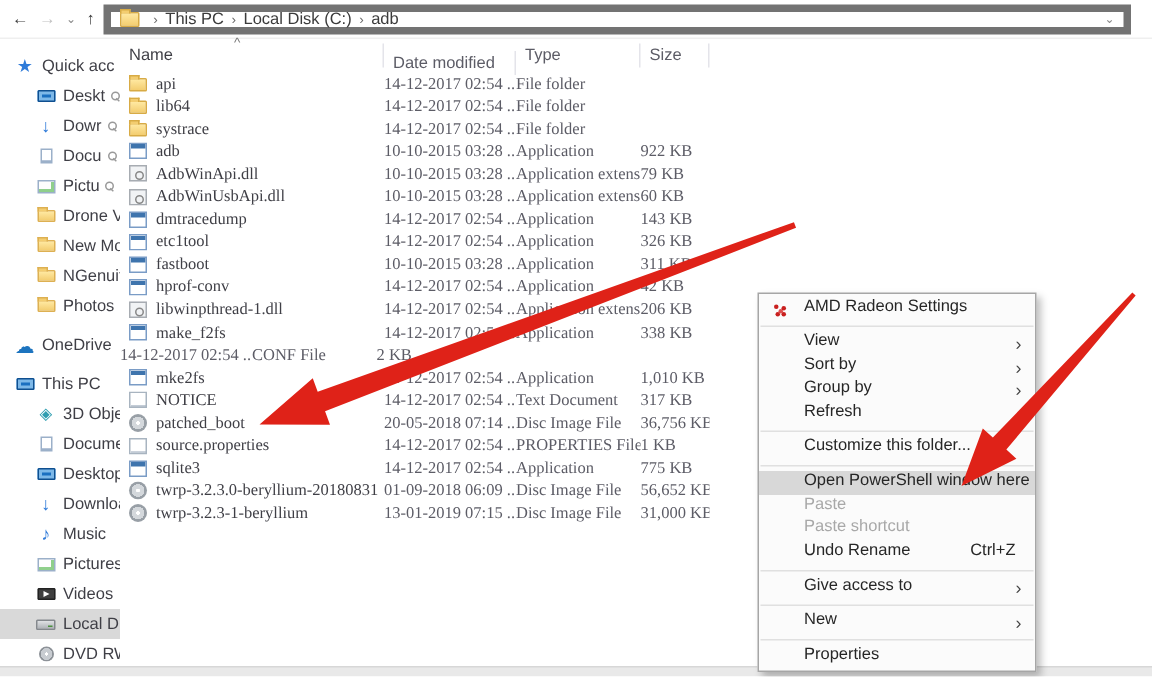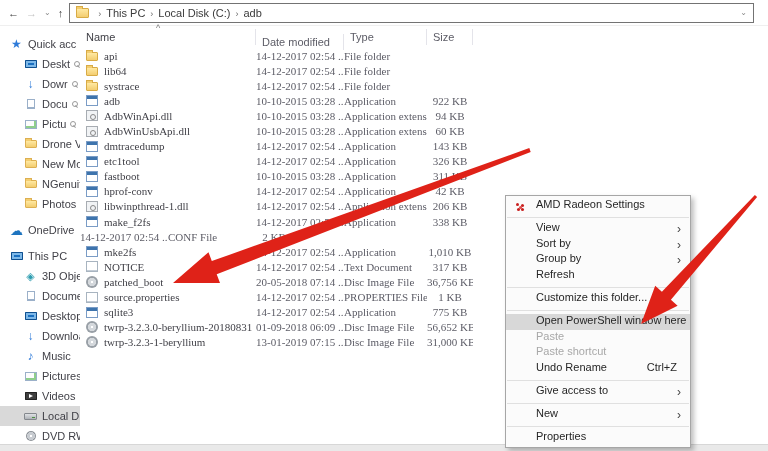--- a/index.html
+++ b/index.html
@@ -14,7 +14,7 @@
   .nav .fwd { color:#c3c3c3; }
   .nav .drop { color:#8a8a8a; font-size:8px; }
   .nav .up { color:#3b3b3b; }
-  .addressbar { flex:1; height:20px; margin-right:14px; border:1px solid #737373; display:flex; align-items:center; padding:0 6px; color:#3b3b3b; background:#fff; }
+  .addressbar { flex:1; height:20px; margin-right:14px; border:5px solid #737373; display:flex; align-items:center; padding:0 6px; color:#3b3b3b; background:#fff; }
   .addr-folder { width:13px; height:10px; background:linear-gradient(#ffe9a2,#f3cd70); border:1px solid #d8ab45; border-radius:1px; position:relative; margin-right:4px; flex:none; }
   .addr-folder::before { content:""; position:absolute; left:-1px; top:-3px; width:5px; height:2px; background:#f3cd70; border:1px solid #d8ab45; border-bottom:none; }
   .crumb-sep { color:#6a6a6a; font-size:9px; padding:0 5px; }

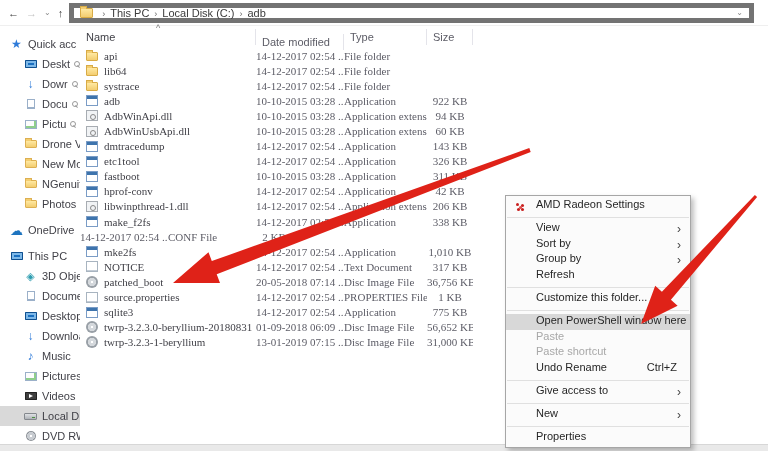--- a/index.html
+++ b/index.html
@@ -62,7 +62,7 @@
   .c-name { width:176px; display:flex; align-items:center; padding-left:6px; color:#3f3f46; }
   .c-date { width:88px; color:#5c5c66; }
   .c-type { width:83px; color:#5c5c66; }
-  .c-size { width:46px; text-align:center; color:#5c5c66; }
+  .c-size { width:46px; text-align:left; color:#5c5c66; }
   .fi { width:12px; height:11px; margin-right:6px; flex:none; position:relative; }
   .fi-folder { background:linear-gradient(#ffe9a2,#f3cd70); border:1px solid #d8ab45; border-radius:1px; height:9px; margin-top:2px; }
   .fi-folder::before { content:""; position:absolute; left:-1px; top:-3px; width:5px; height:2px; background:#f3cd70; border:1px solid #d8ab45; border-bottom:none; }

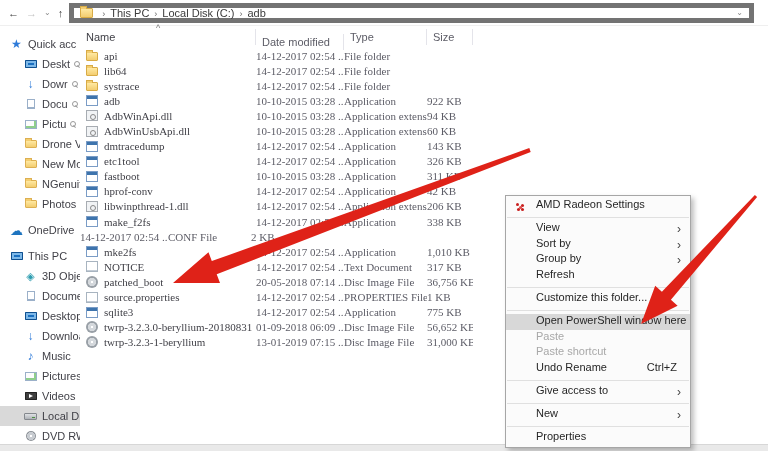--- a/index.html
+++ b/index.html
@@ -291,7 +291,7 @@
         </div>
         <div class="cell c-date">10-10-2015 03:28 ...</div>
         <div class="cell c-type">Application extens...</div>
-        <div class="cell c-size">94 KB</div>
+        <div class="cell c-size">79 KB</div>
       </div>
       <div class="row">
         <div class="cell c-name">

